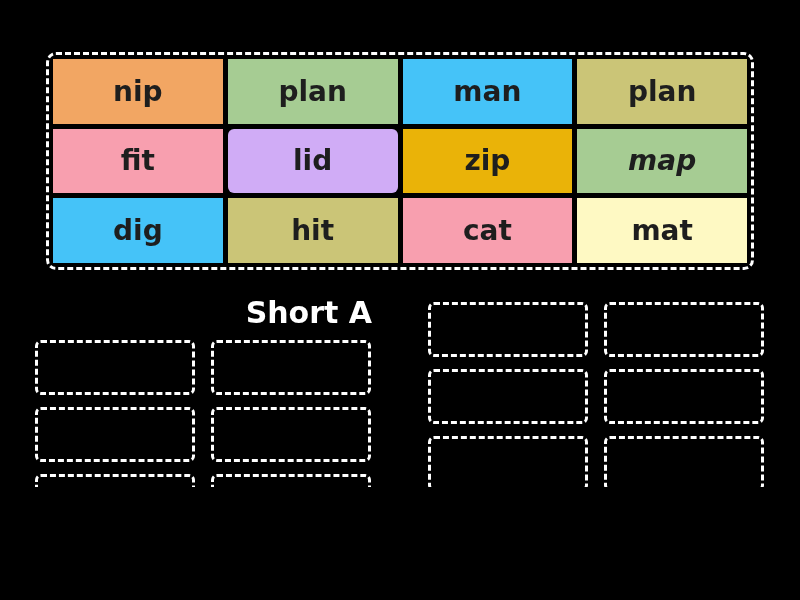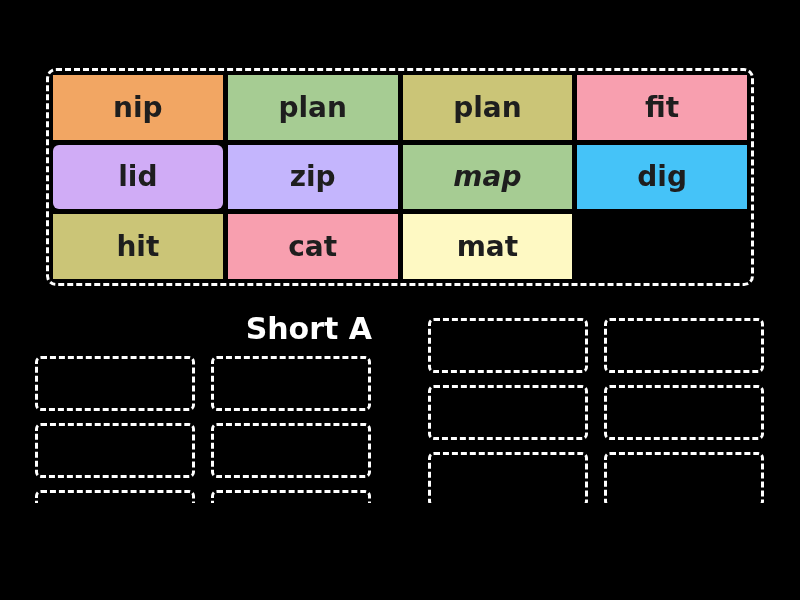--- a/index.html
+++ b/index.html
@@ -14,7 +14,6 @@
     height: 487px;
     background: #000000;
     overflow: hidden;
-    margin-top: 16px;
   }
 
   

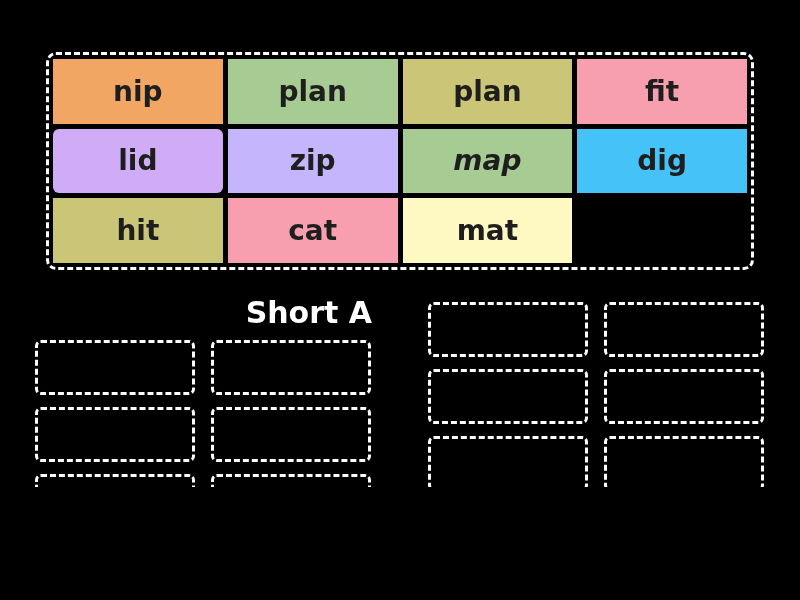--- a/index.html
+++ b/index.html
@@ -82,6 +82,7 @@
   <div class="word-pool">
     <div class="word-tile" style="background-color: rgb(242, 166, 99);">nip</div>
     <div class="word-tile" style="background-color: rgb(166, 204, 147);">plan</div>
+    <div class="word-tile" style="background-color: rgb(69, 195, 248);">man</div>
     <div class="word-tile" style="background-color: rgb(203, 197, 119);">plan</div>
     <div class="word-tile" style="background-color: rgb(248, 159, 175);">fit</div>
     <div class="word-tile" style="background-color: rgb(208, 172, 246); border-radius: 6px;">lid</div>

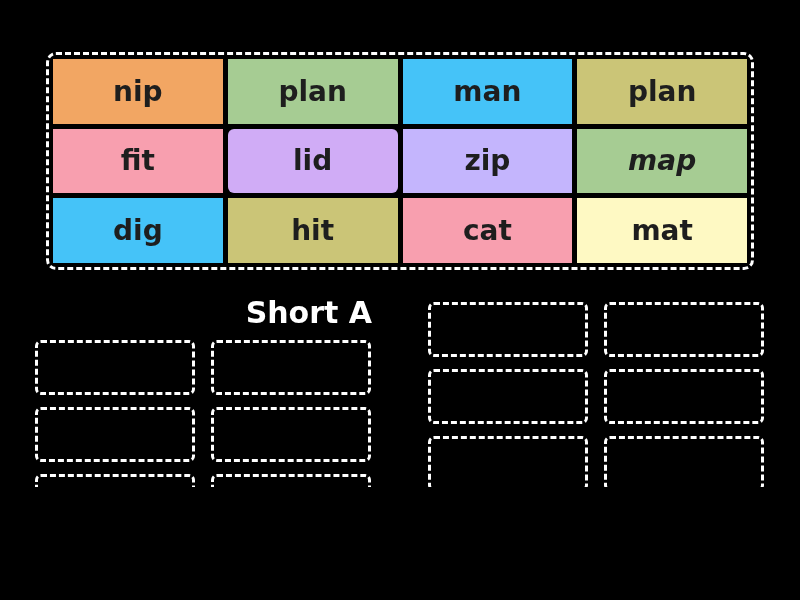--- a/index.html
+++ b/index.html
@@ -86,7 +86,7 @@
     <div class="word-tile" style="background-color: rgb(203, 197, 119);">plan</div>
     <div class="word-tile" style="background-color: rgb(248, 159, 175);">fit</div>
     <div class="word-tile" style="background-color: rgb(208, 172, 246); border-radius: 6px;">lid</div>
-    <div class="word-tile" style="background-color: #c4b5fd;">zip</div>
+    <div class="word-tile" style="background-color: #eab308;">zip</div>
     <div class="word-tile" style="background-color: rgb(166, 204, 147); font-style: italic;">map</div>
     <div class="word-tile" style="background-color: rgb(69, 195, 248); text-align: right;">dig</div>
     <div class="word-tile" style="background-color: rgb(203, 197, 119);">hit</div>

